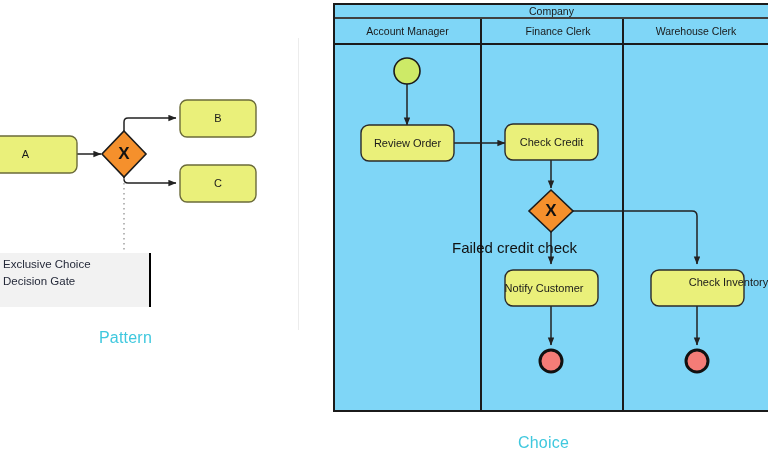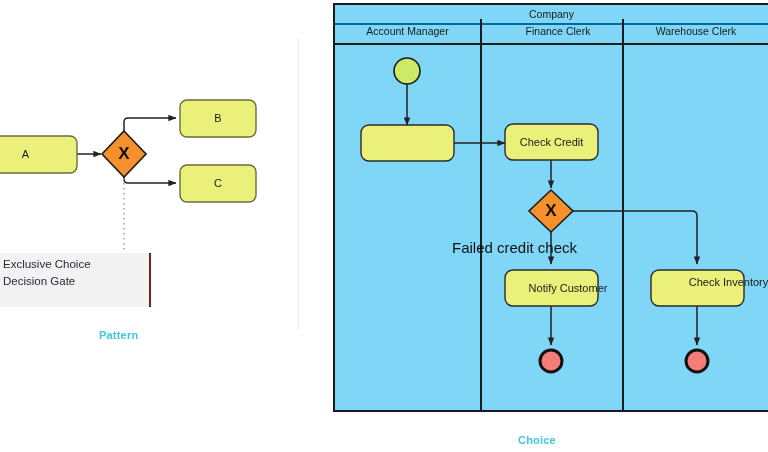--- a/index.html
+++ b/index.html
@@ -63,8 +63,8 @@
     background:#7fd6f7;
   }
   .pool-header{
-    position:absolute;left:0;top:0;right:0;height:20px;
-    border-bottom:2px solid #0369a1;
+    position:absolute;left:0;top:0;right:0;height:14px;
+    border-bottom:2px solid #404040;
     display:flex;align-items:center;justify-content:center;
     font-size:10.5px;color:#1a1a1a;
     box-sizing:border-box;

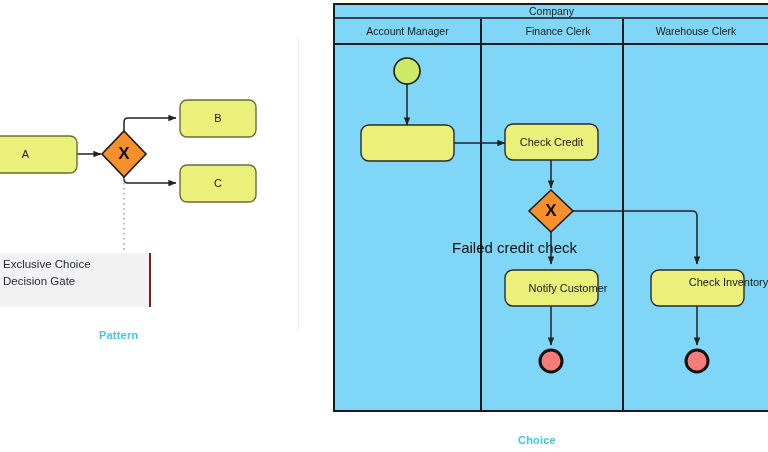--- a/index.html
+++ b/index.html
@@ -189,6 +189,7 @@
     <circle cx="697" cy="361" r="11" fill="#f57c77" stroke="#111111" stroke-width="3"></circle>
   </svg>
 
+  <div class="nodelabel" style="left:361px;top:125px;width:93px;height:36px;">Review Order</div>
   <div class="nodelabel" style="left:505px;top:124px;width:93px;height:36px;text-align:right;">Check Credit</div>
   <div class="nodelabel" style="left:505px;top:270px;width:78px;height:36px;padding-left:24px;">Notify Customer</div>
   <div class="nodelabel" style="left:682px;top:270px;width:93px;height:24px;">Check Inventory</div>

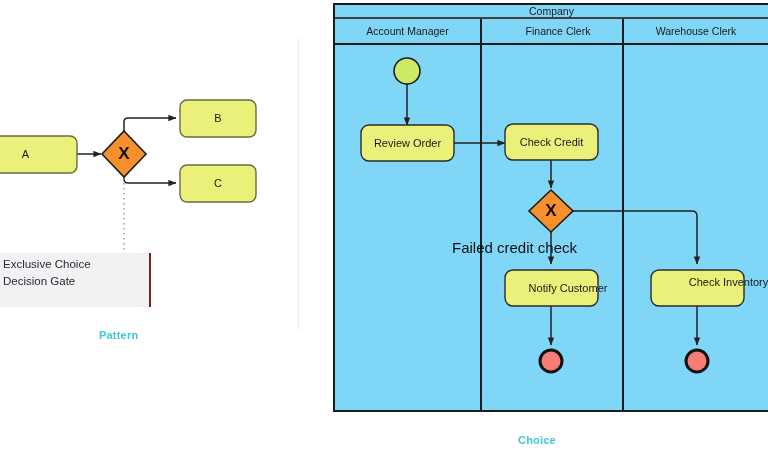--- a/index.html
+++ b/index.html
@@ -44,7 +44,7 @@
     position:absolute;
     left:0px;top:253px;width:151px;height:54px;
     background:#f2f2f2;
-    border-right:2px solid #7f1d1d;
+    border-right:2px solid #000000;
     box-sizing:border-box;
   }
   .annot .line{

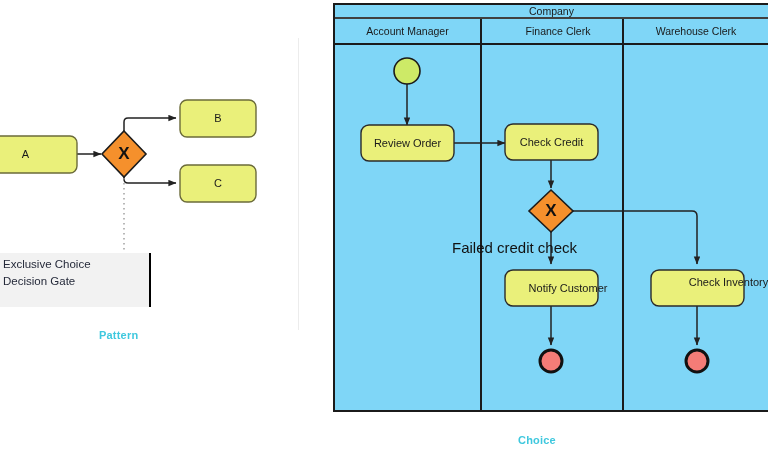--- a/index.html
+++ b/index.html
@@ -191,7 +191,7 @@
 
   <div class="nodelabel" style="left:361px;top:125px;width:93px;height:36px;">Review Order</div>
   <div class="nodelabel" style="left:505px;top:124px;width:93px;height:36px;text-align:right;">Check Credit</div>
-  <div class="nodelabel" style="left:505px;top:270px;width:78px;height:36px;padding-left:24px;">Notify Customer</div>
+  <div class="nodelabel" style="left:505px;top:270px;width:78px;height:36px;">Notify Customer</div>
   <div class="nodelabel" style="left:682px;top:270px;width:93px;height:24px;">Check Inventory</div>
   <div class="gwlabel" style="left:529px;top:190px;width:44px;height:42px;">X</div>
 

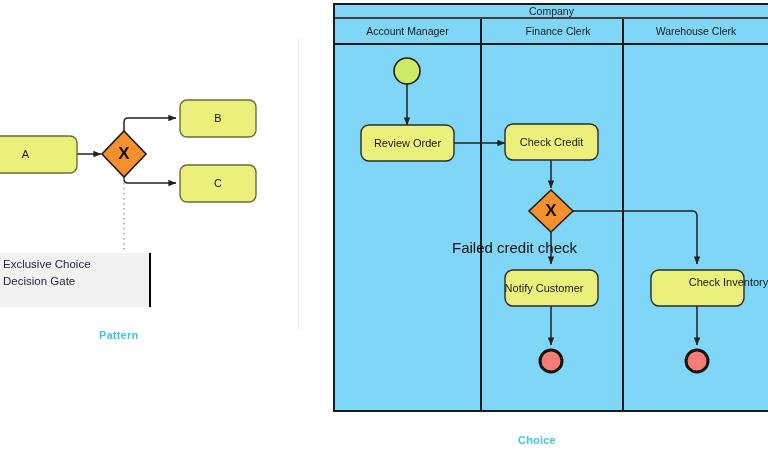--- a/index.html
+++ b/index.html
@@ -32,7 +32,7 @@
   
   .caption{
     position:absolute;
-    font-size:11px;font-weight:bold;
+    font-size:16px;font-weight:normal;
     color:#3fc8de;
     letter-spacing:.2px;
   }

